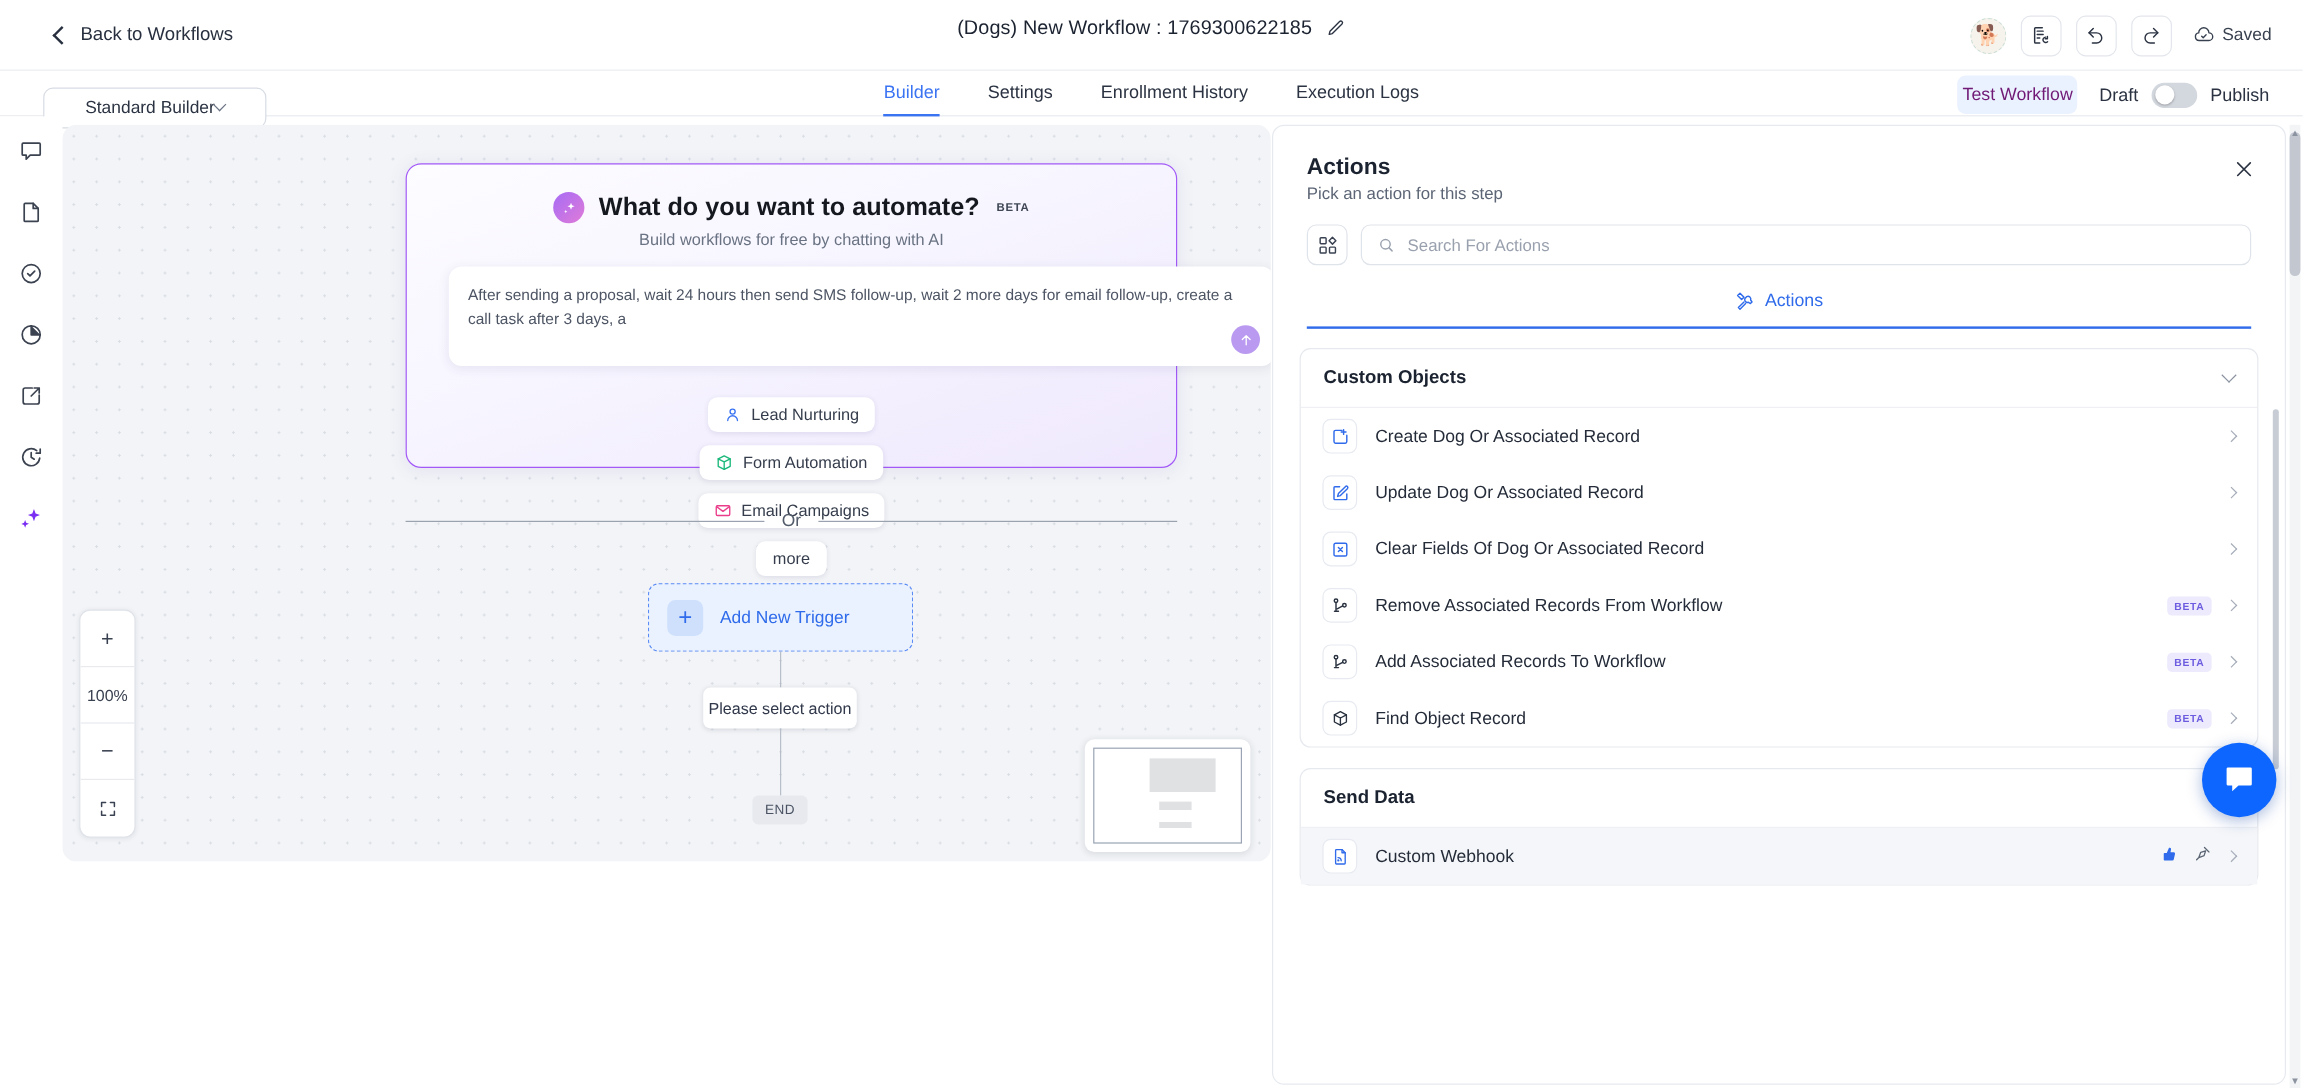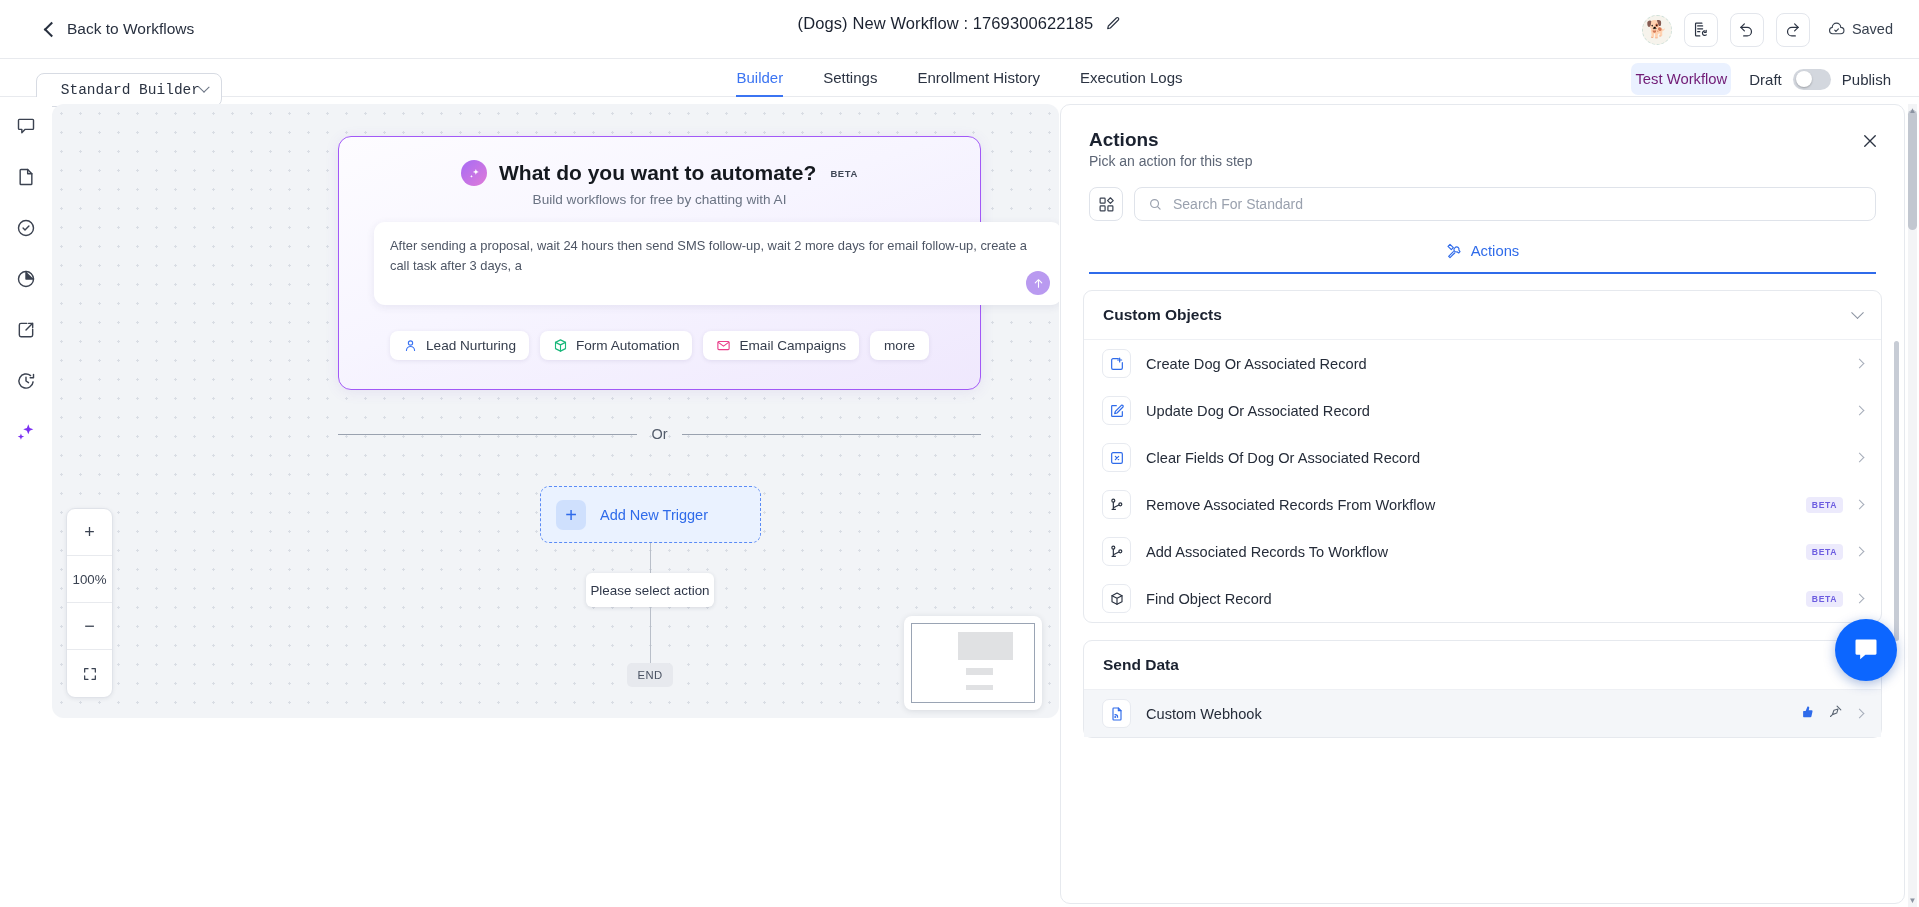--- a/index.html
+++ b/index.html
@@ -67,8 +67,8 @@
     position: absolute; left: 36px; top: 14px;
     width: 186px; height: 34px;
     border: 1px solid #d7dbe3; border-radius: 8px; background: #fff;
-    display: flex; align-items: center; justify-content: flex-end;
-    padding: 0 13px; cursor: pointer; font-family: Liberation Mono, monospace;
+    display: flex; align-items: center; justify-content: center;
+    padding: 0 13px; cursor: pointer;
   }
   .builder-select .val { font-size: 14.5px; color: #2b3342; }
   .caret {

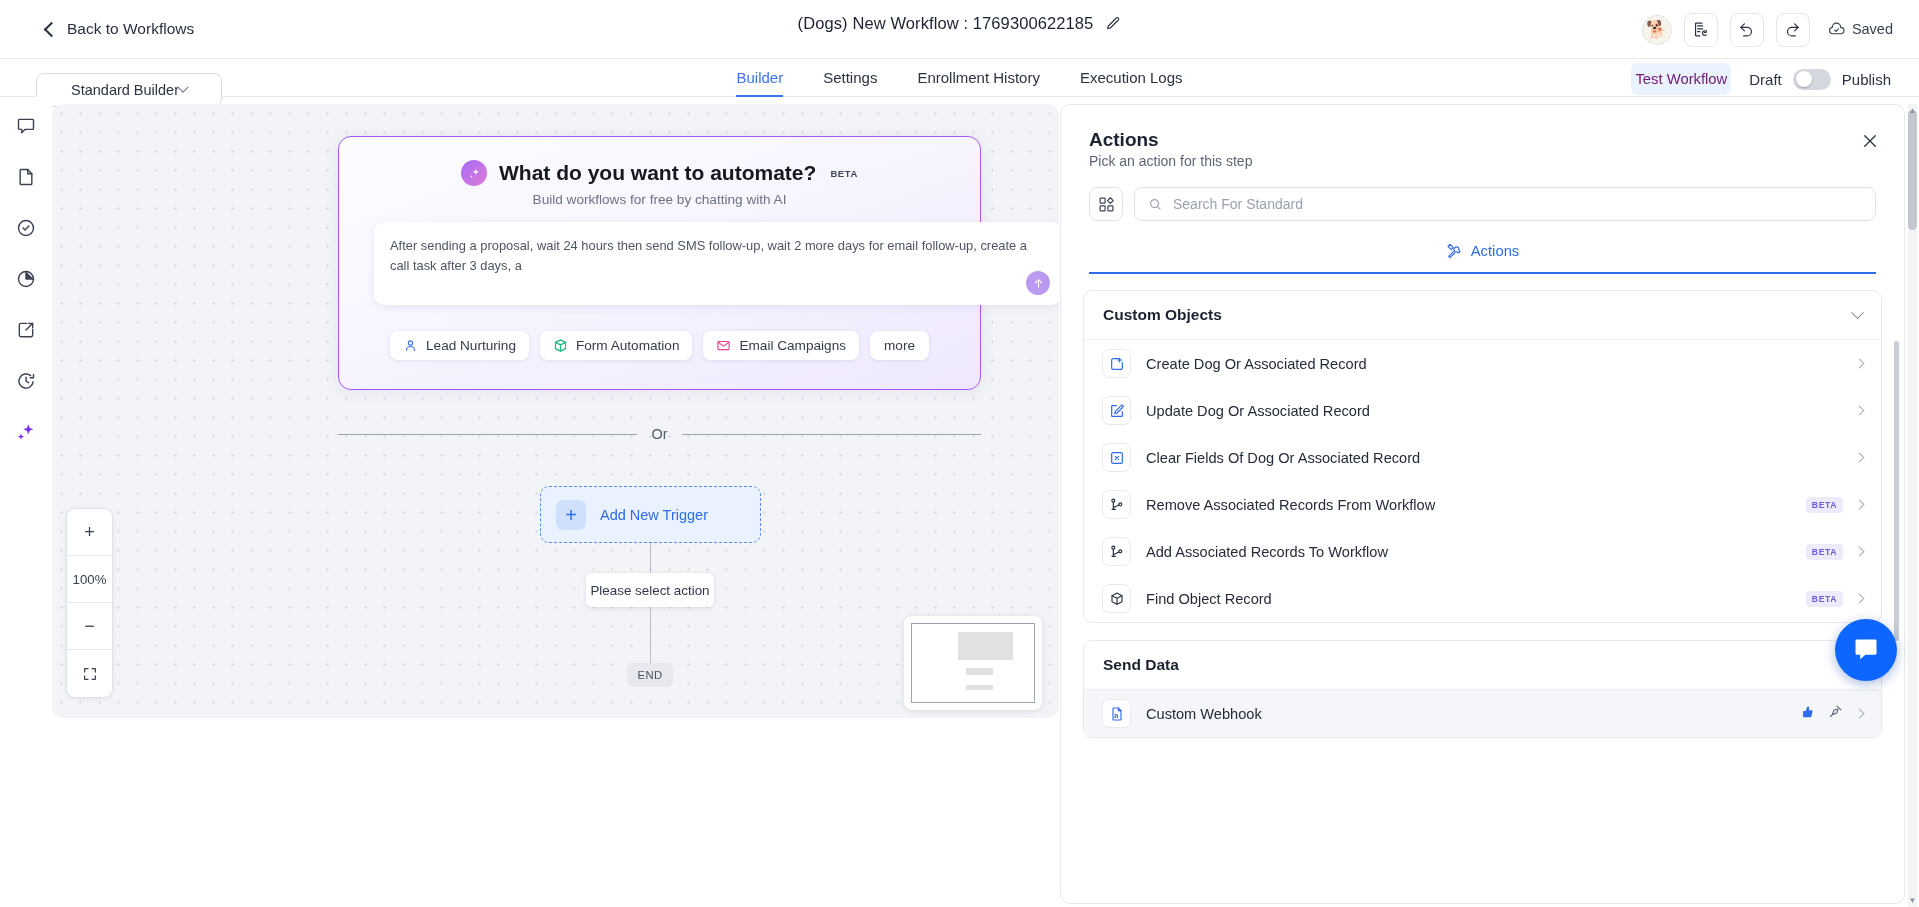--- a/index.html
+++ b/index.html
@@ -546,7 +546,7 @@
             <circle cx="10.5" cy="10.5" r="6.3"></circle>
             <path d="m15.3 15.3 4 4"></path>
           </svg>
-        <span class="ph">Search For Standard</span>
+        <span class="ph">Search For Actions</span>
       </div>
     </div>
 

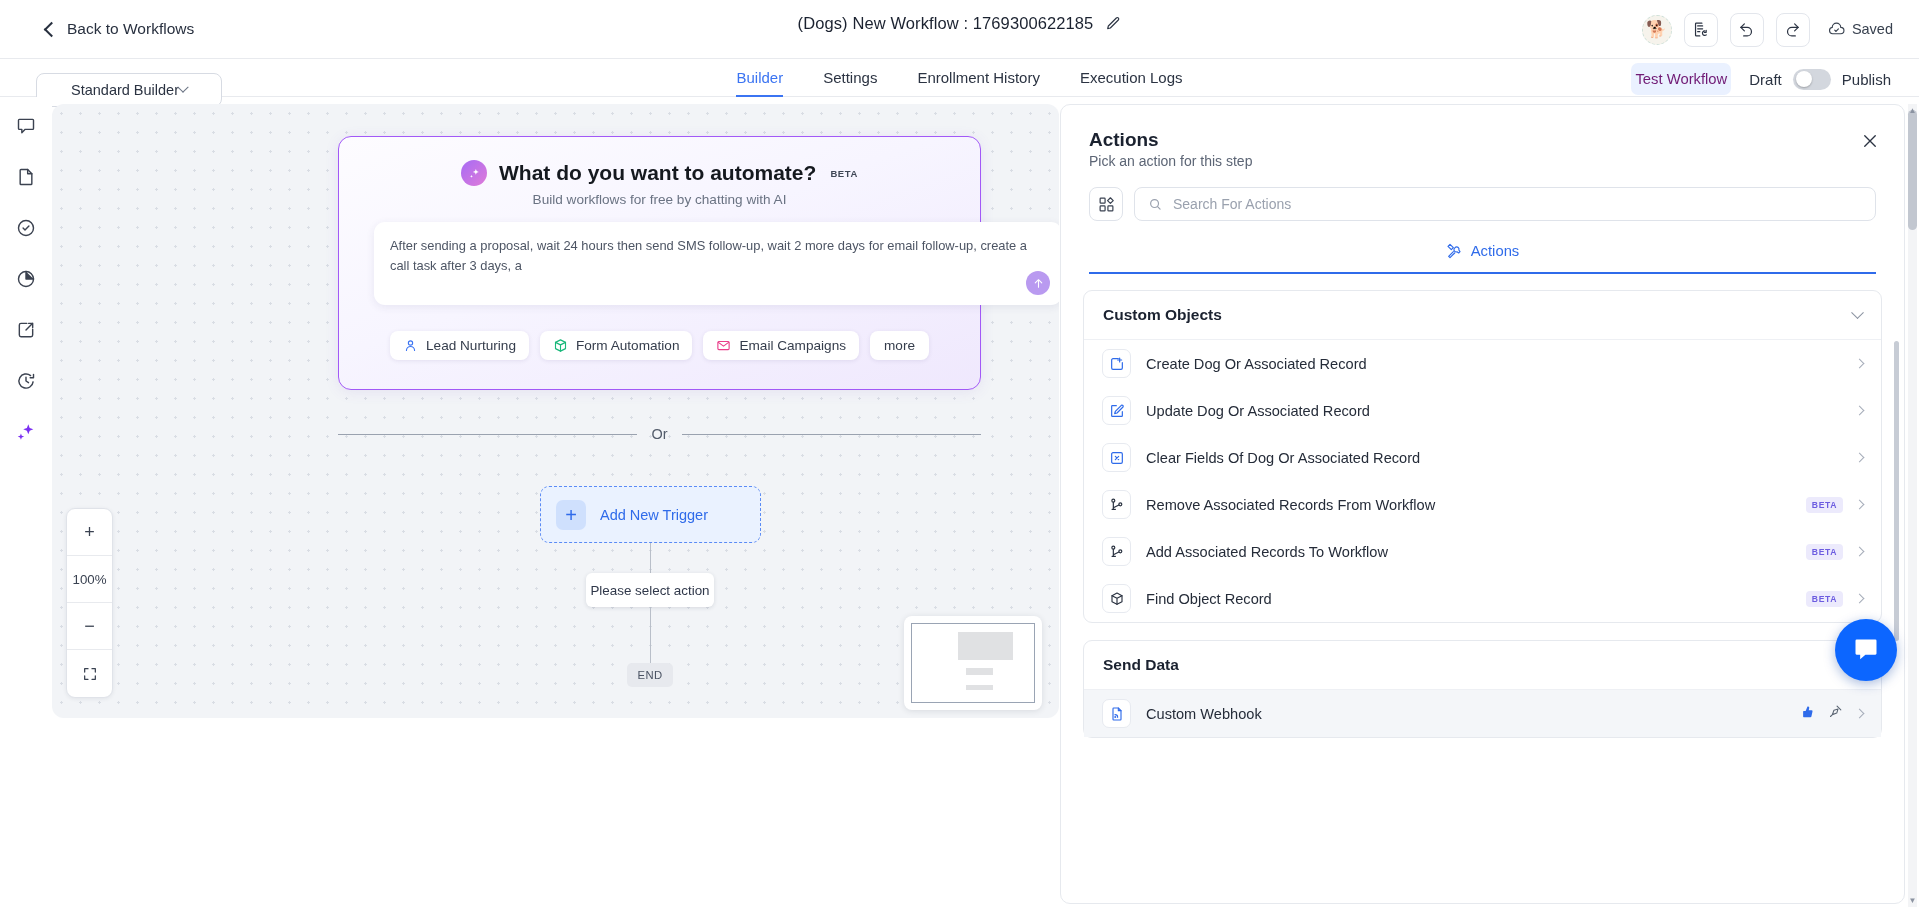--- a/index.html
+++ b/index.html
@@ -162,7 +162,7 @@
   }
   .chips {
     position: absolute; left: 0; right: 0; top: 194px;
-    display: flex; justify-content: center; align-items: center; gap: 11px;
+    display: flex; justify-content: center; align-items: center; gap: 11px; flex-direction: column;
   }
   .chip {
     display: flex; align-items: center; gap: 8px;

